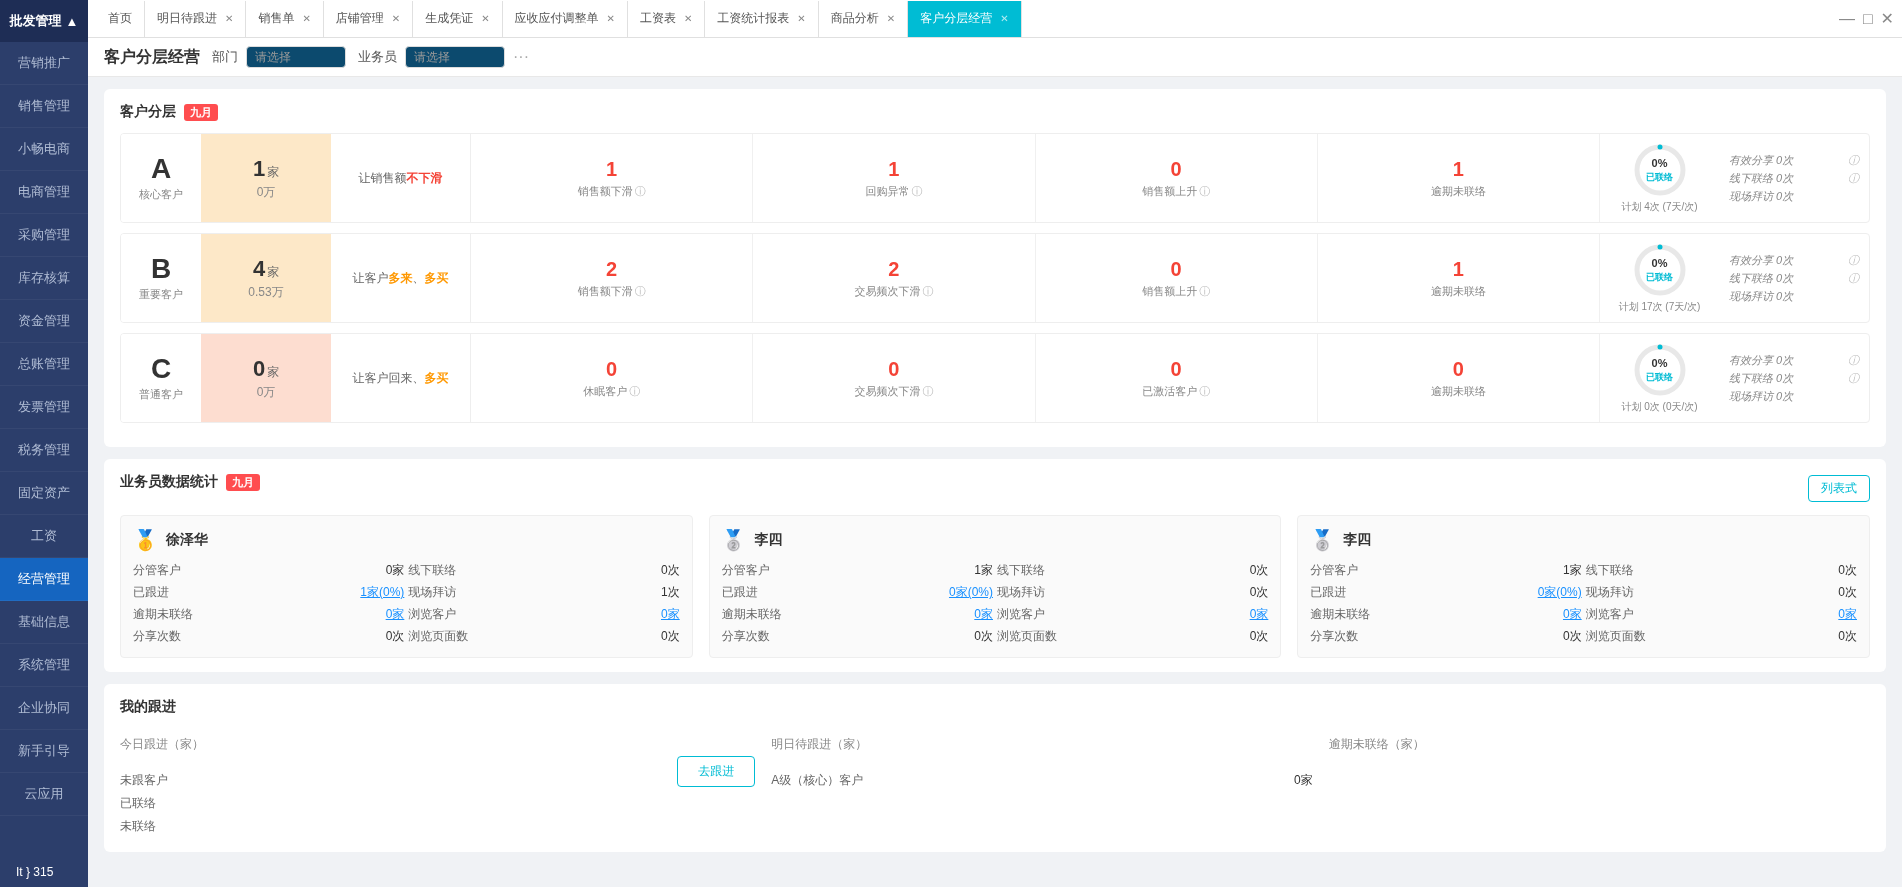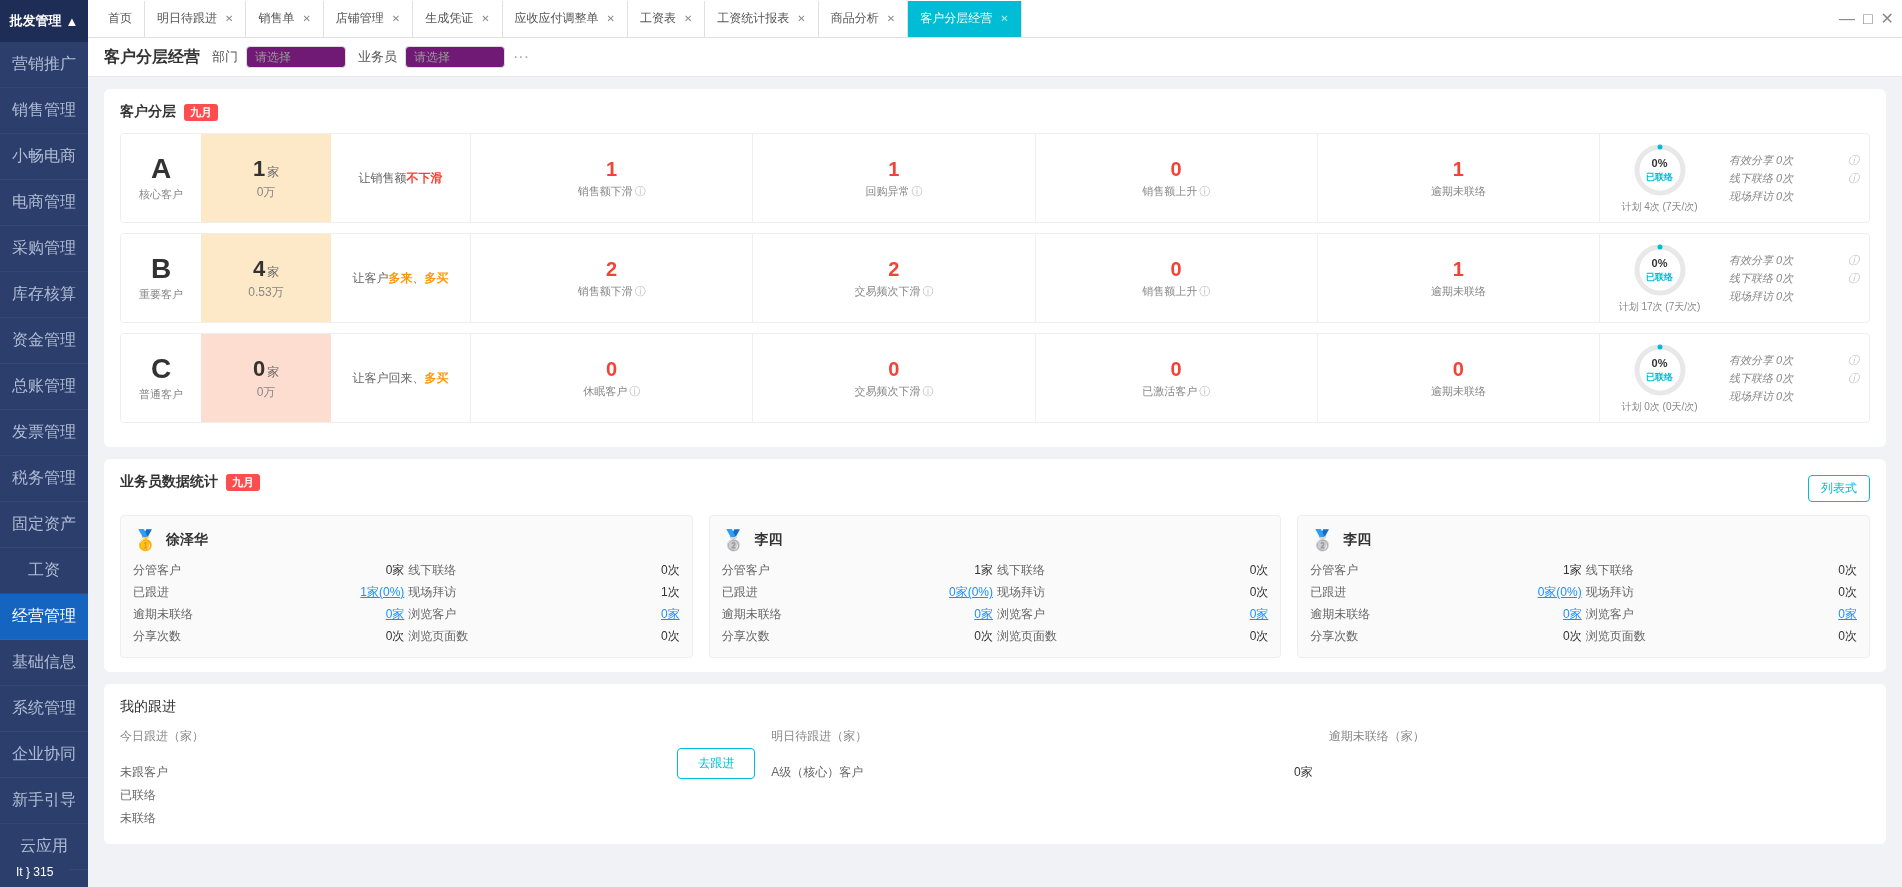--- a/index.html
+++ b/index.html
@@ -32,7 +32,7 @@
       padding: 12px 4px;
       text-align: center;
       color: #b0bcd4;
-      font-size: 16px;
+      font-size: 13px;
       cursor: pointer;
       border-bottom: 1px solid rgba(255,255,255,0.05);
     }

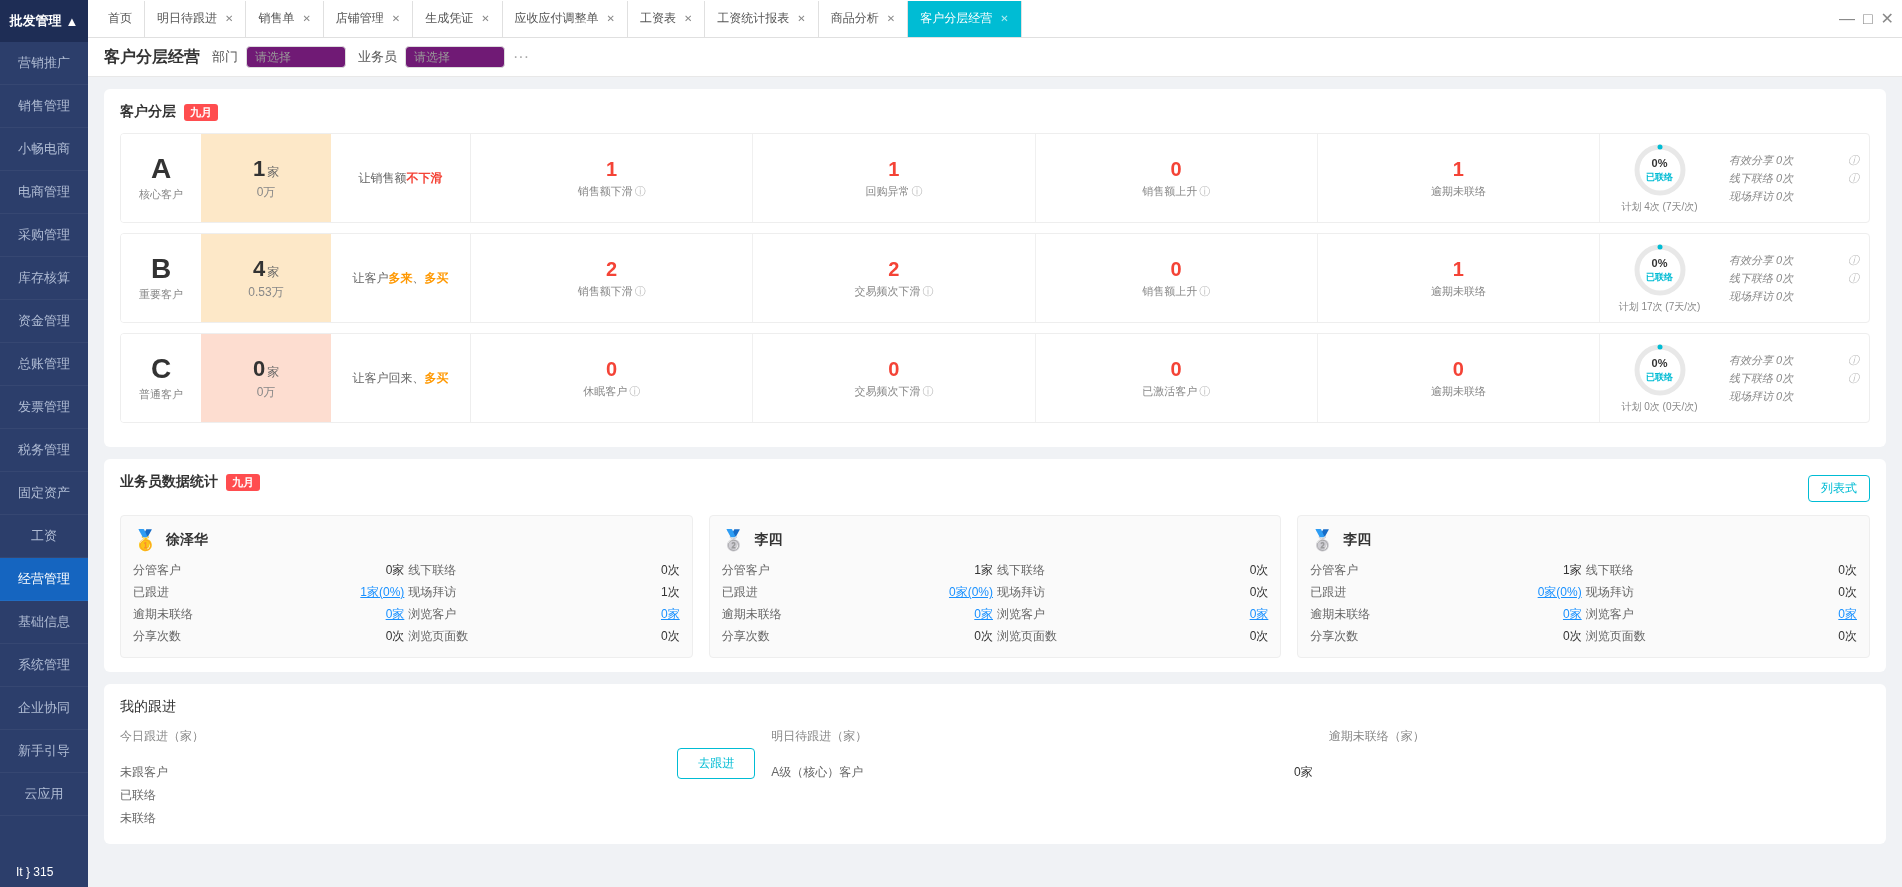--- a/index.html
+++ b/index.html
@@ -120,7 +120,7 @@
       padding: 3px 24px 3px 8px;
       font-size: 12px;
       color: #999;
-      background: #701a75;
+      background: #0c4a6e;
       appearance: none;
       min-width: 100px;
     }

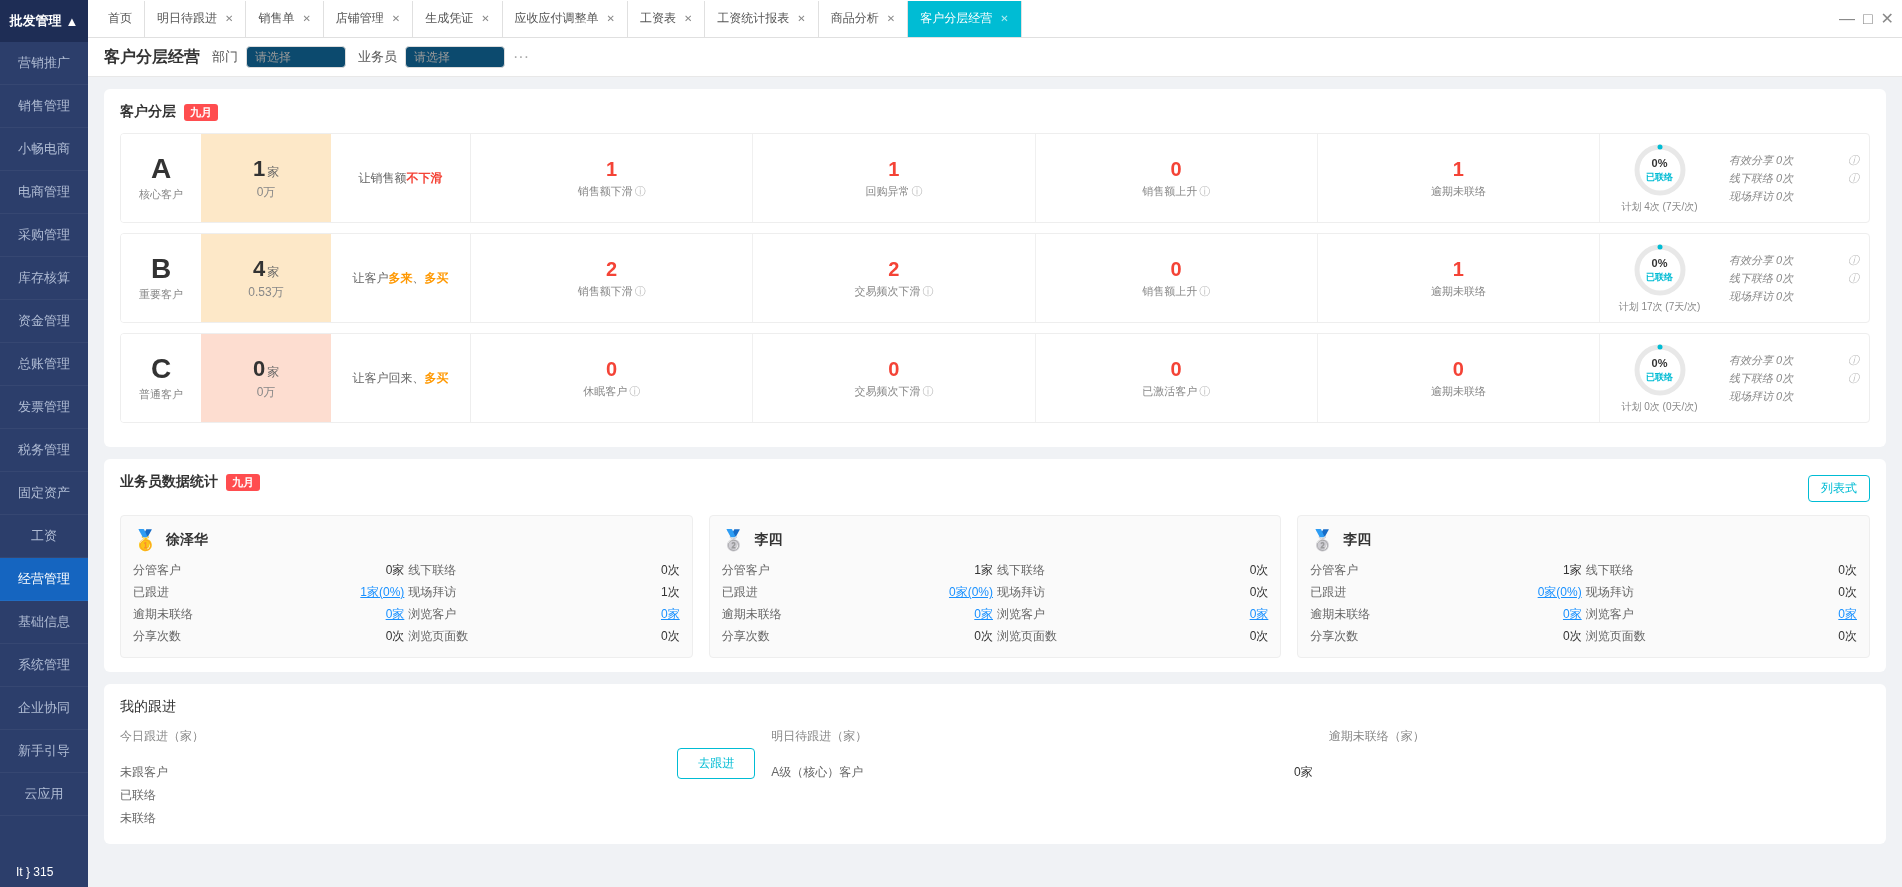--- a/index.html
+++ b/index.html
@@ -355,9 +355,9 @@
     }
     .followup-header {
       font-size: 14px;
-      font-weight: normal;
+      font-weight: bold;
       color: #333;
-      margin-bottom: 12px;
+      margin-bottom: 20px;
     }
     .followup-col-title {
       font-size: 12px;

